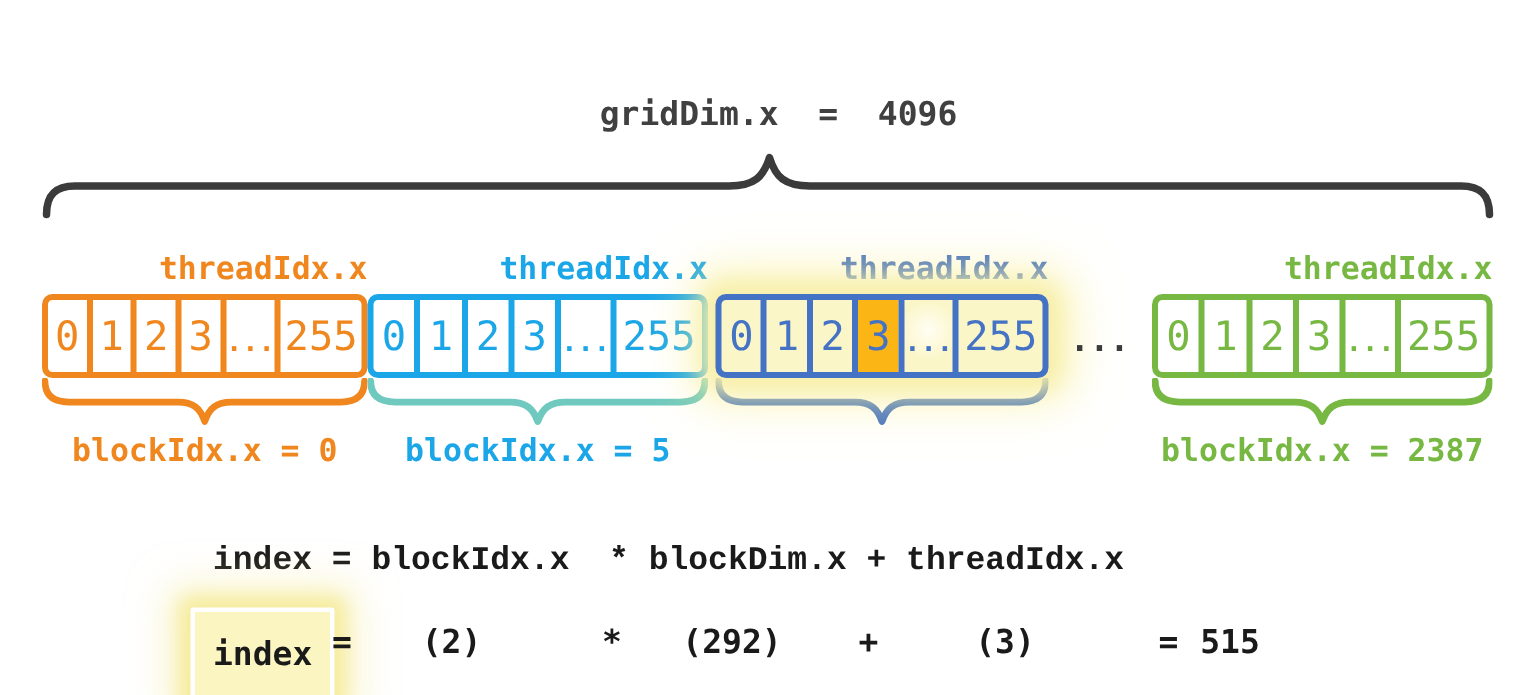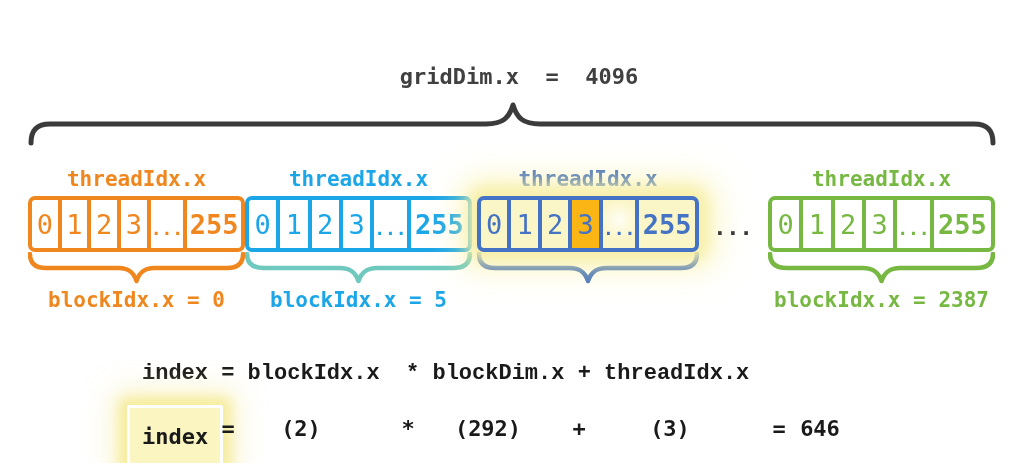--- a/index.html
+++ b/index.html
@@ -26,7 +26,7 @@
   .g4{left:768px;width:227px;}
 
   .thread-label{
-    margin:2px 0 4px;line-height:26px;text-align:center;
+    margin:2px 0 4px;line-height:26px;text-align:right;
     font-size:21px;font-weight:bold;color:var(--c);white-space:pre;
   }
   .cellbox{

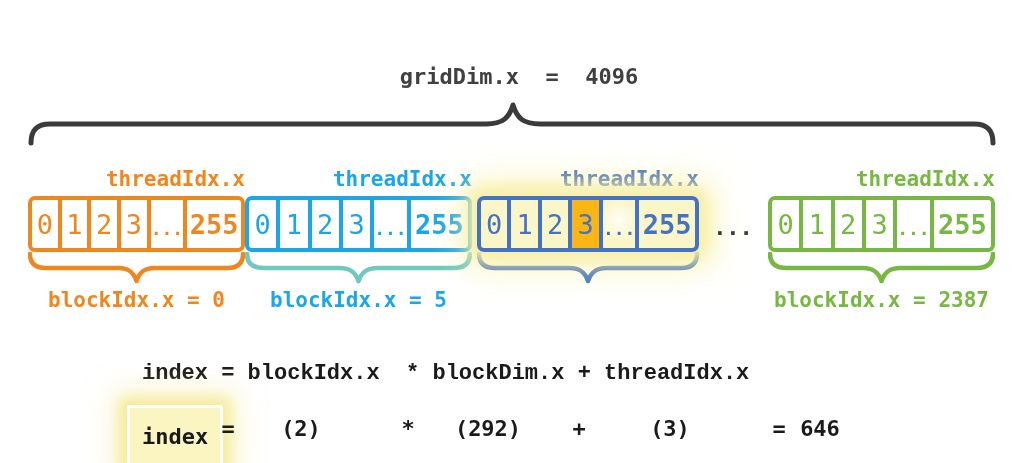--- a/index.html
+++ b/index.html
@@ -39,7 +39,7 @@
   }
   .cell:first-child{border-left:none;}
   .cell.dots{flex:1.15;font-size:18px;font-weight:bold;align-items:flex-end;padding-bottom:9px;}
-  .cell.wide{flex:2.1;font-weight:bold;}
+  .cell.wide{flex:2.1;}
   .grp-blue .cellbox{
     background:#FBF6C8;
     box-shadow:0 0 14px 8px #F7EFA9, 0 0 30px 18px rgba(247,238,150,0.55);

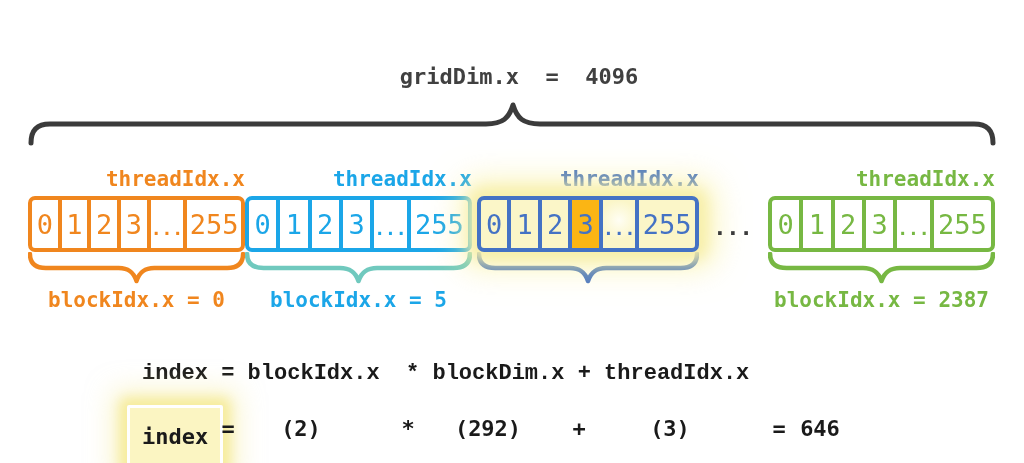--- a/index.html
+++ b/index.html
@@ -162,7 +162,7 @@
   <div class="f2tok tk-plus">+</div>
   <div class="f2tok tk-t">(3)</div>
   <div class="f2tok tk-eq2">=</div>
-  <div class="f2tok tk-res">646</div>
+  <div class="f2tok tk-res">515</div>
 
 </div>
 

